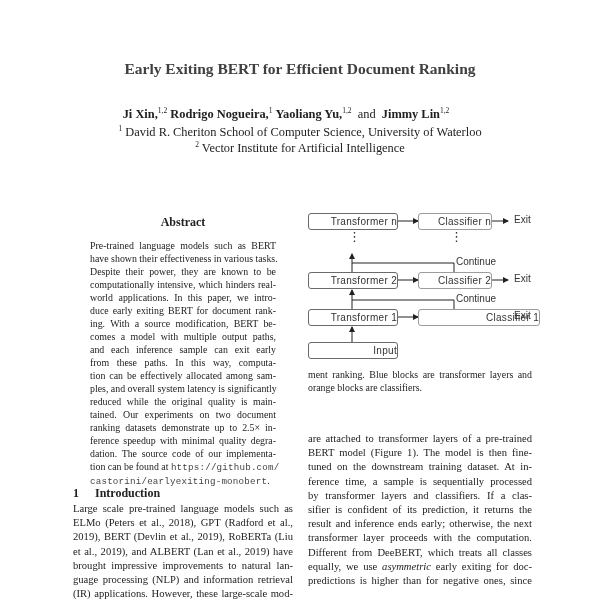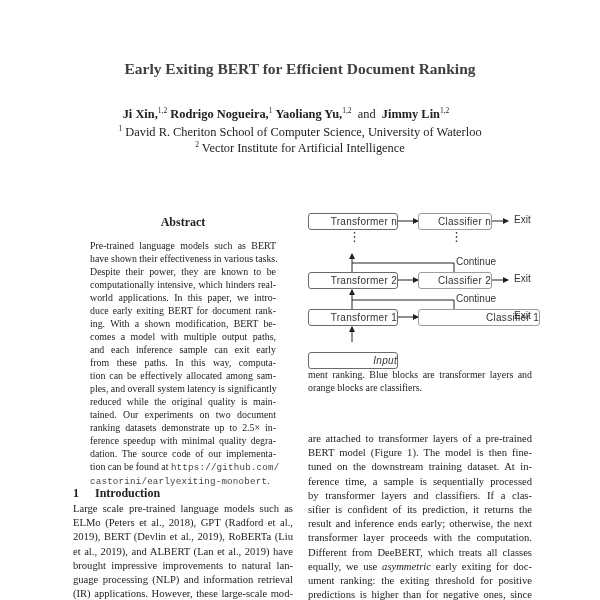--- a/index.html
+++ b/index.html
@@ -63,7 +63,7 @@
   <span class="ln">computationally intensive, which hinders real-</span>
   <span class="ln">world applications.  In this paper, we intro-</span>
   <span class="ln">duce early exiting BERT for document rank-</span>
-  <span class="ln">ing.  With a shown modification, BERT be-</span>
+  <span class="ln">ing.  With a source modification, BERT be-</span>
   <span class="ln">comes a model with multiple output paths,</span>
   <span class="ln">and each inference sample can exit early</span>
   <span class="ln">from these paths.  In this way, computa-</span>

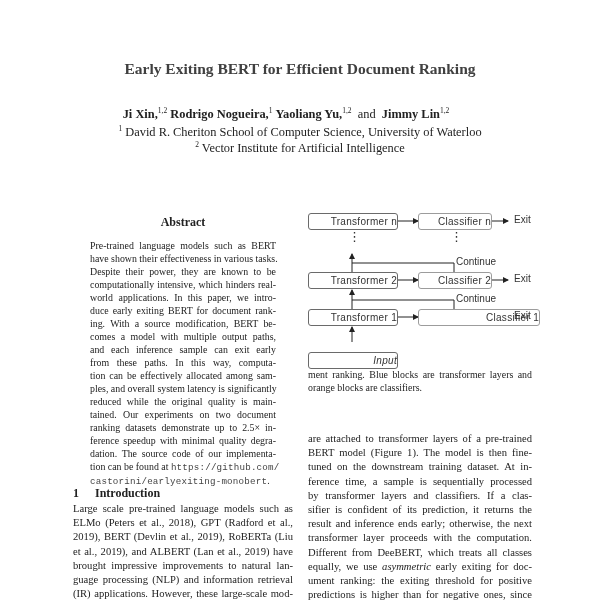--- a/index.html
+++ b/index.html
@@ -137,7 +137,7 @@
   <div class="box cls" style="left:110px;top:97px;width:72px;padding-left:48px;">Classifier 1</div>
   <div class="flbl" style="left:206px;top:98px;">Exit</div>
 
-  <div class="box trf" style="left:0;top:140px;width:88px;font-style:italic;">Input</div>
+  <div class="box trf" style="left:0;top:130px;width:88px;">Input</div>
 </div>
 
 <div class="abs caption">

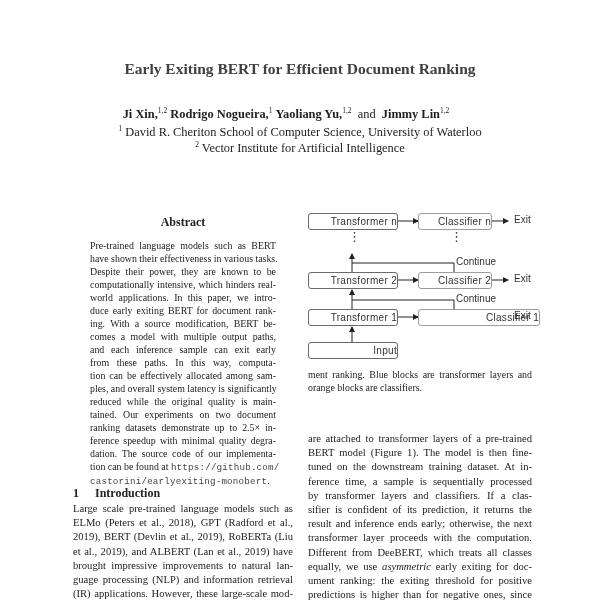--- a/index.html
+++ b/index.html
@@ -156,7 +156,6 @@
   <span class="ln">transformer layer proceeds with the computation.</span>
   <span class="ln">Different from DeeBERT, which treats all classes</span>
   <span class="ln"><span>equally, we use </span><i>asymmetric</i><span> early exiting for doc-</span></span>
-  <span class="ln">ument ranking: the exiting threshold for positive</span>
   <span class="ln">predictions is higher than for negative ones, since</span>
 </div>
 

